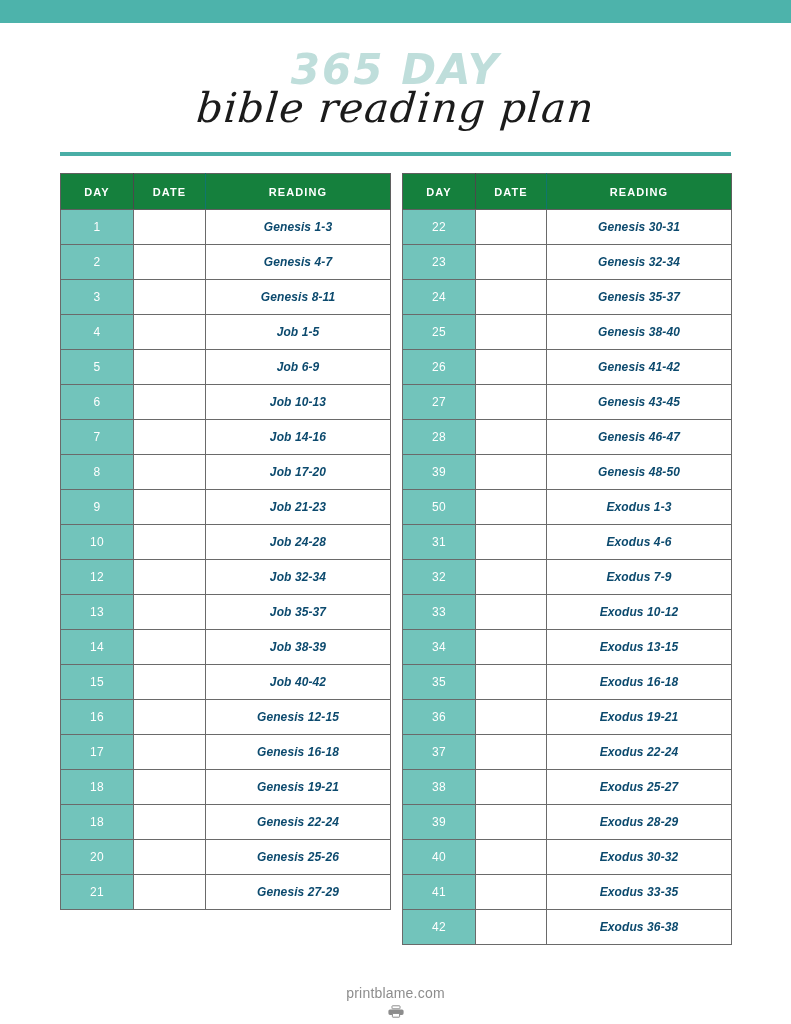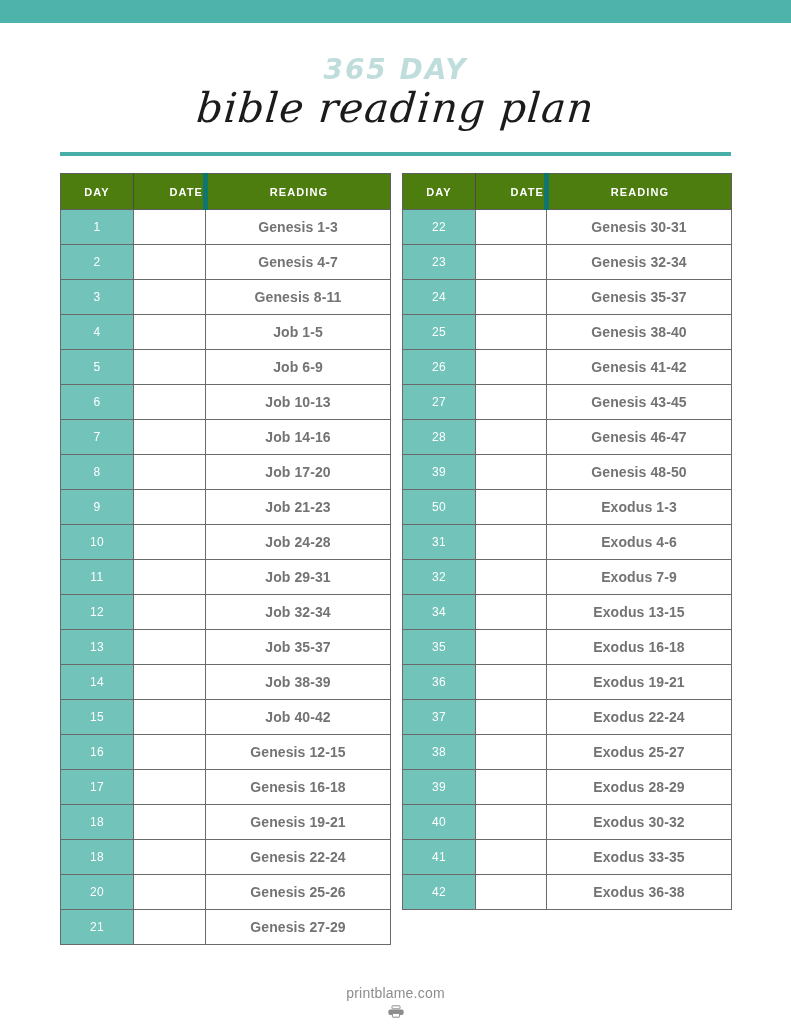--- a/index.html
+++ b/index.html
@@ -43,7 +43,7 @@
     font-family: "DejaVu Sans", sans-serif;
     font-weight: 700;
     font-style: italic;
-    font-size: 28px;
+    font-size: 42px;
     letter-spacing: 2px;
     color: #bfdedb;
     line-height: 48px;

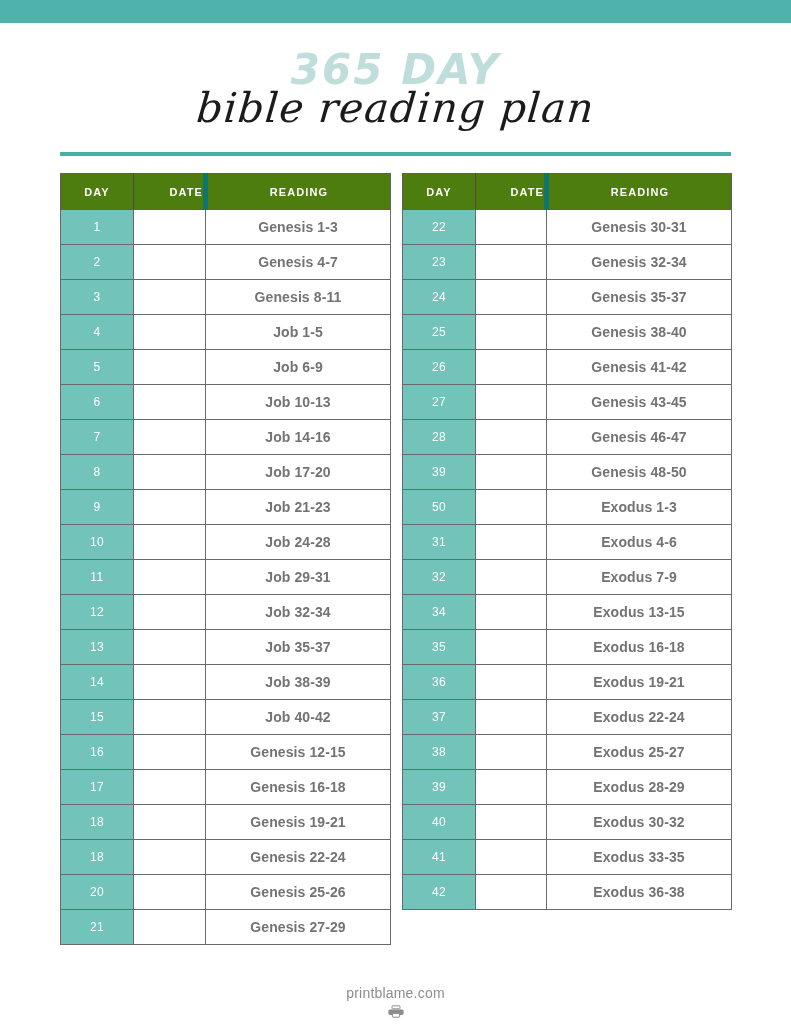--- a/index.html
+++ b/index.html
@@ -99,7 +99,7 @@
   .plan-table.right col.c-reading { width: 185px; }
 
   .plan-table th {
-    background: #4d7c0f;
+    background: #15803d;
     color: #ffffff;
     font-size: 11px;
     font-weight: 700;

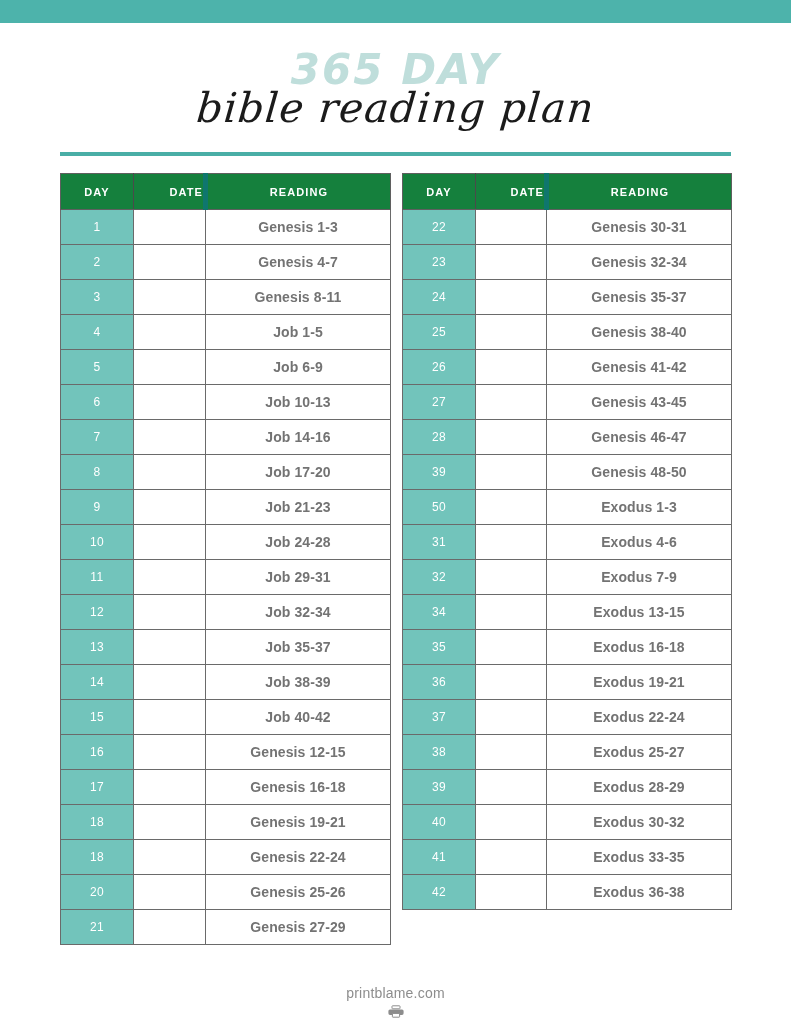--- a/index.html
+++ b/index.html
@@ -110,7 +110,7 @@
     padding: 0;
   }
   .plan-table th.h-day  { border-right: 1px solid #4a4a4a; }
-  .plan-table th.h-date { border-right: 5px solid #0f766e; text-align: right; }
+  .plan-table th.h-date { border-right: 1px solid #0f766e; }
 
   .plan-table td {
     height: 35px;

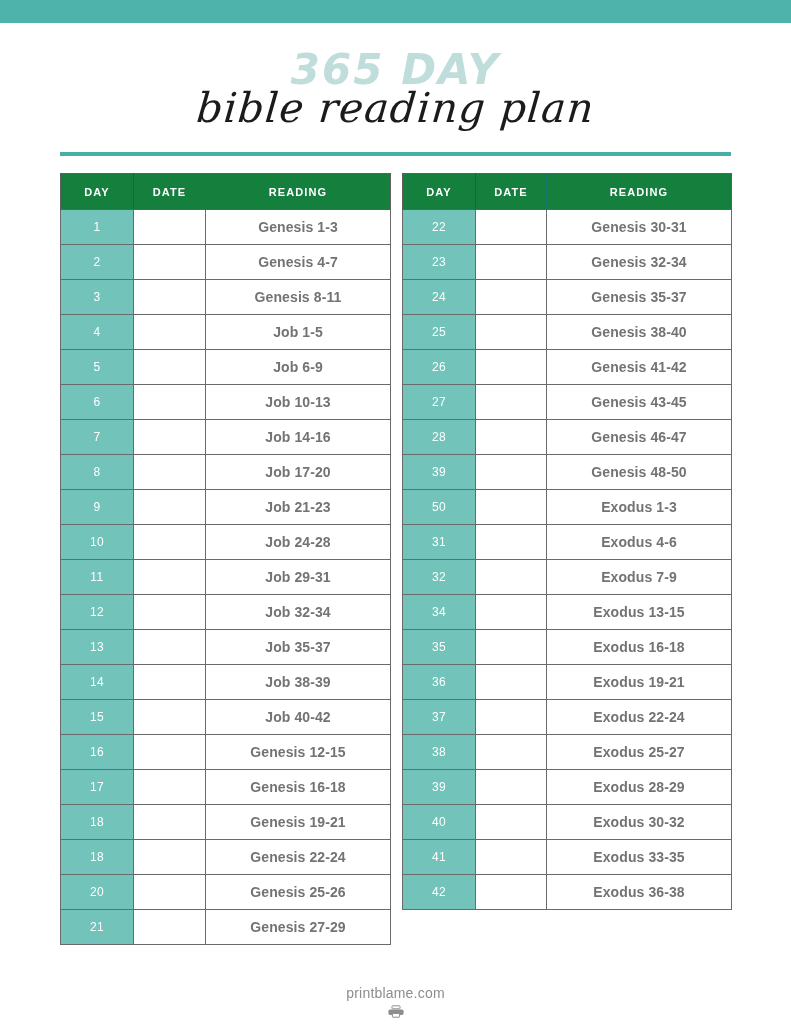--- a/index.html
+++ b/index.html
@@ -131,10 +131,11 @@
     background: #ffffff;
   }
   .plan-table td.reading-cell {
-    color: #737373;
-    font-size: 14px;
+    color: #0c4a6e;
+    font-size: 12px;
     font-weight: 700;
     letter-spacing: 0.1px;
+    font-style: italic;
   }
 
   

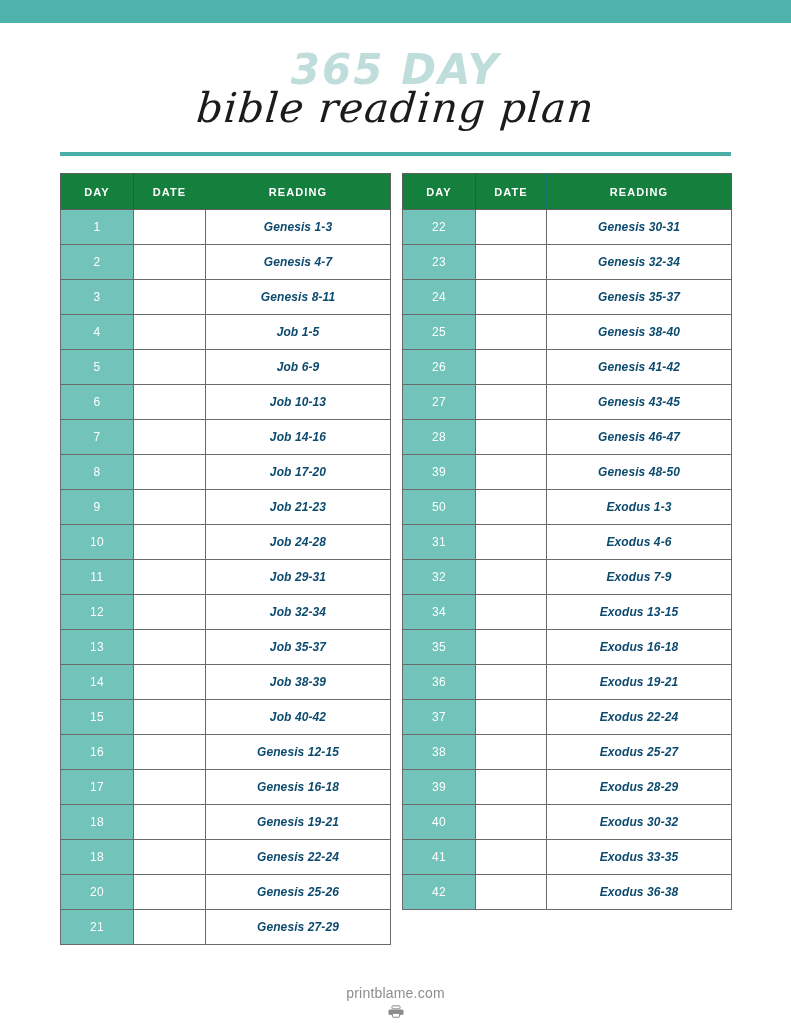--- a/index.html
+++ b/index.html
@@ -237,11 +237,6 @@
           <td class="reading-cell">Job 24-28</td>
         </tr>
         <tr>
-          <td class="day-cell">11</td>
-          <td class="date-cell"></td>
-          <td class="reading-cell">Job 29-31</td>
-        </tr>
-        <tr>
           <td class="day-cell">12</td>
           <td class="date-cell"></td>
           <td class="reading-cell">Job 32-34</td>

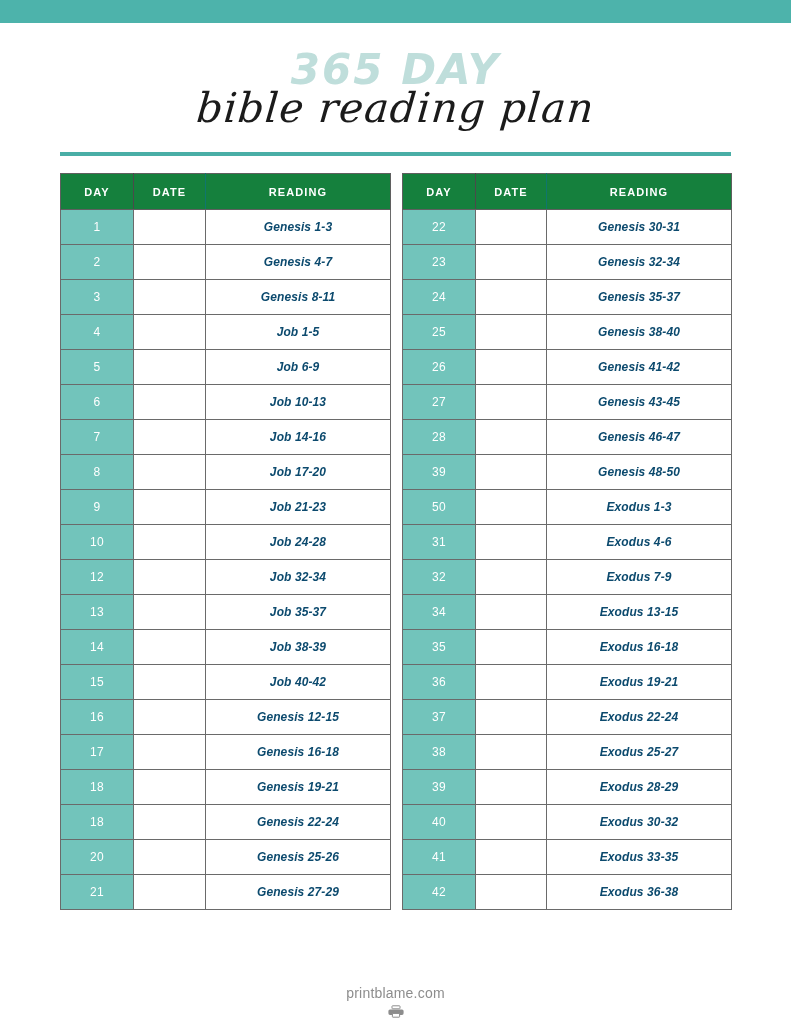--- a/index.html
+++ b/index.html
@@ -358,6 +358,11 @@
           <td class="reading-cell">Exodus 7-9</td>
         </tr>
         <tr>
+          <td class="day-cell">33</td>
+          <td class="date-cell"></td>
+          <td class="reading-cell">Exodus 10-12</td>
+        </tr>
+        <tr>
           <td class="day-cell">34</td>
           <td class="date-cell"></td>
           <td class="reading-cell">Exodus 13-15</td>

